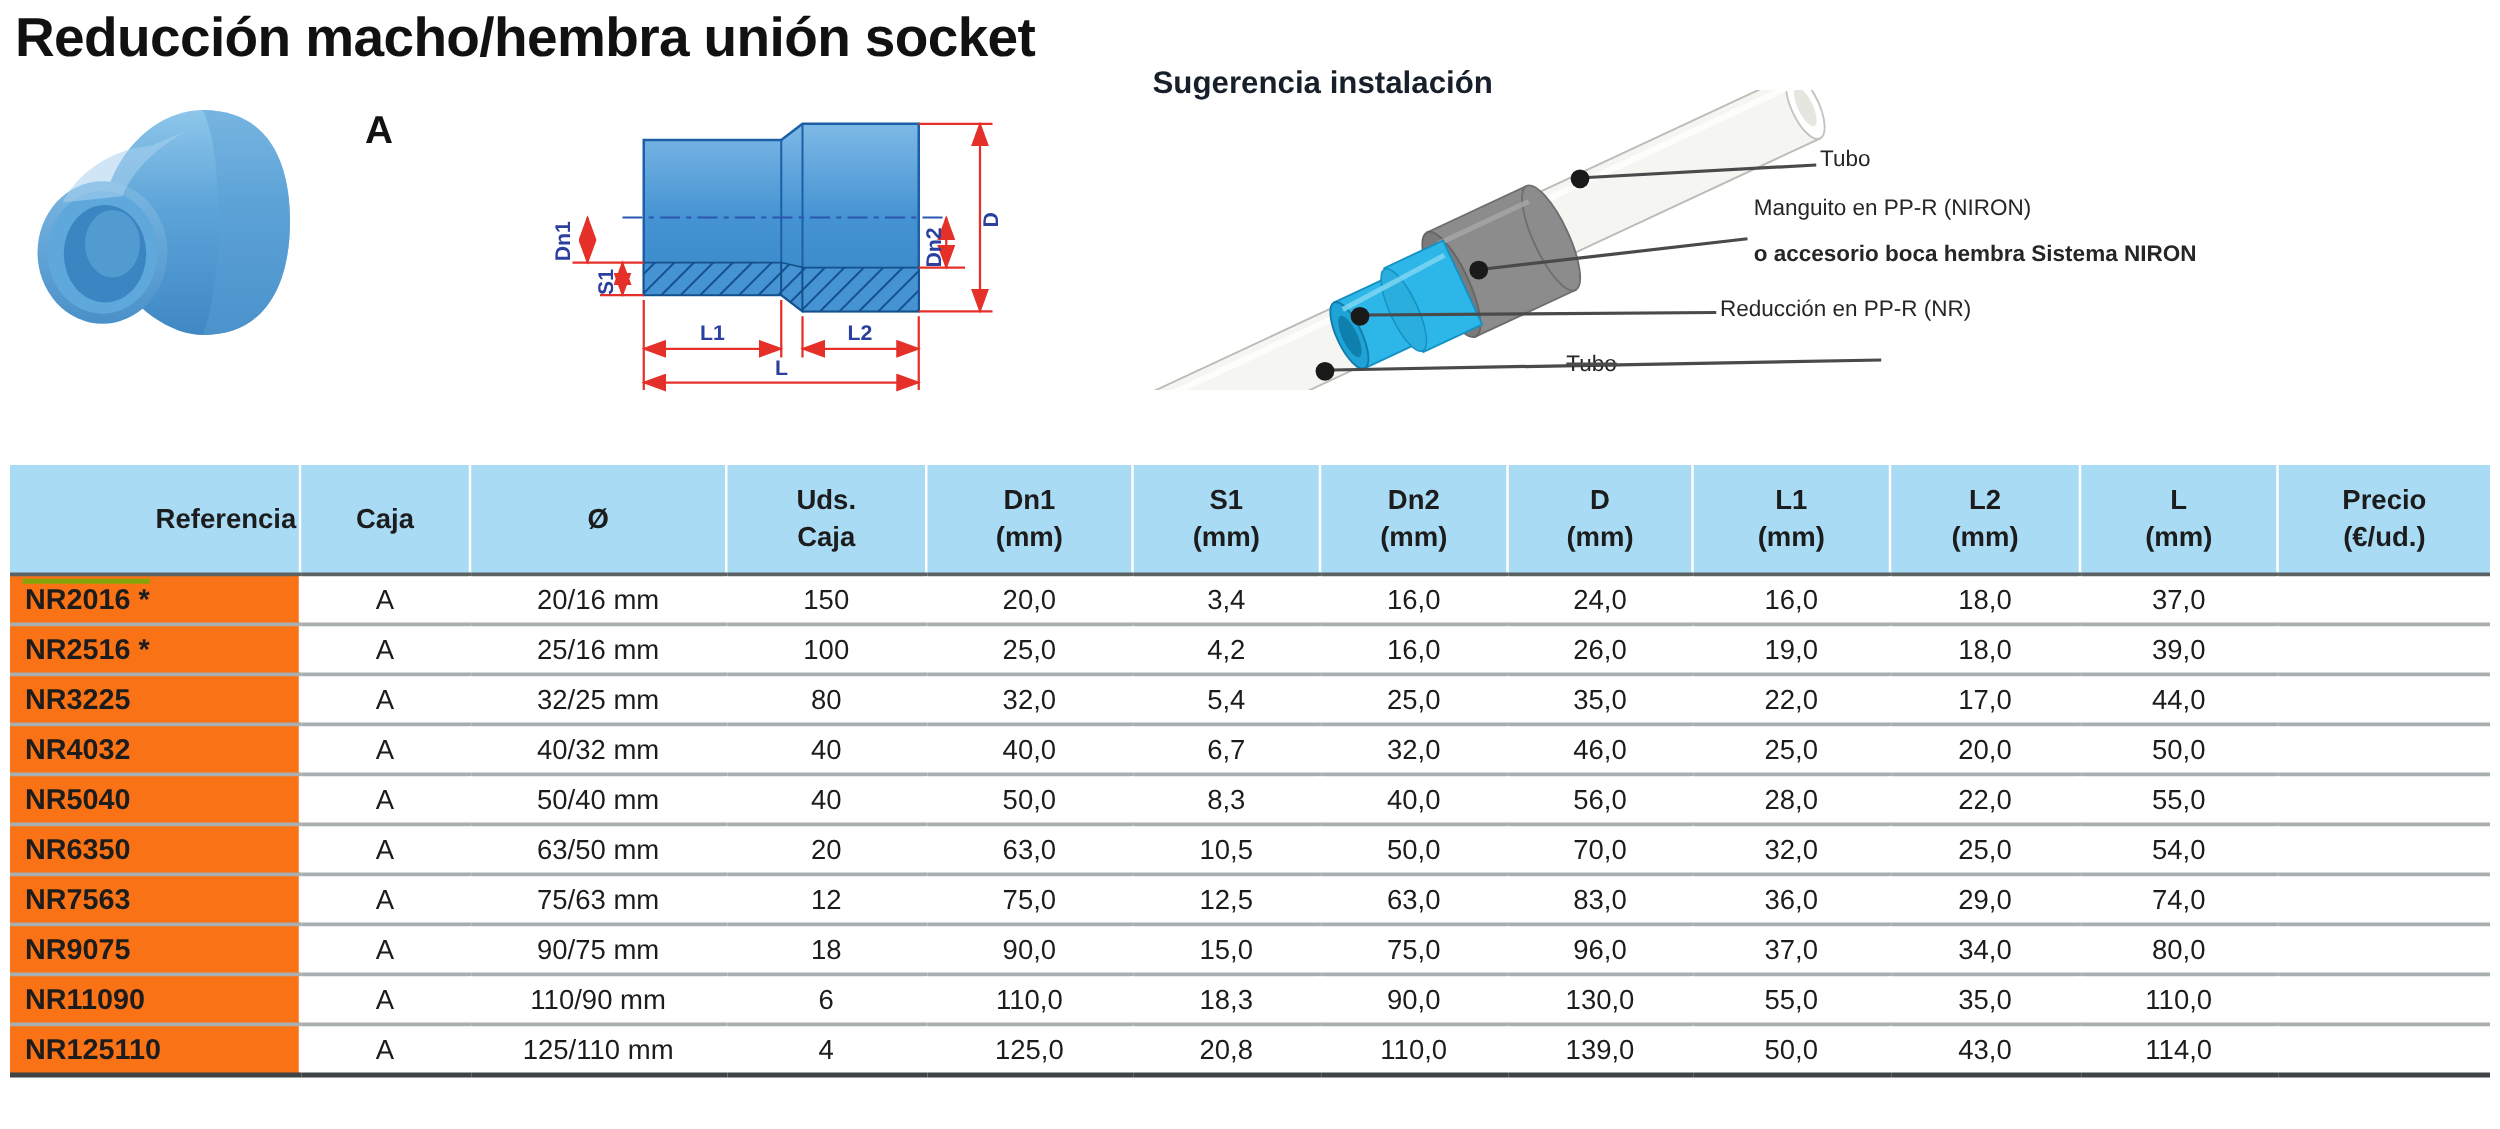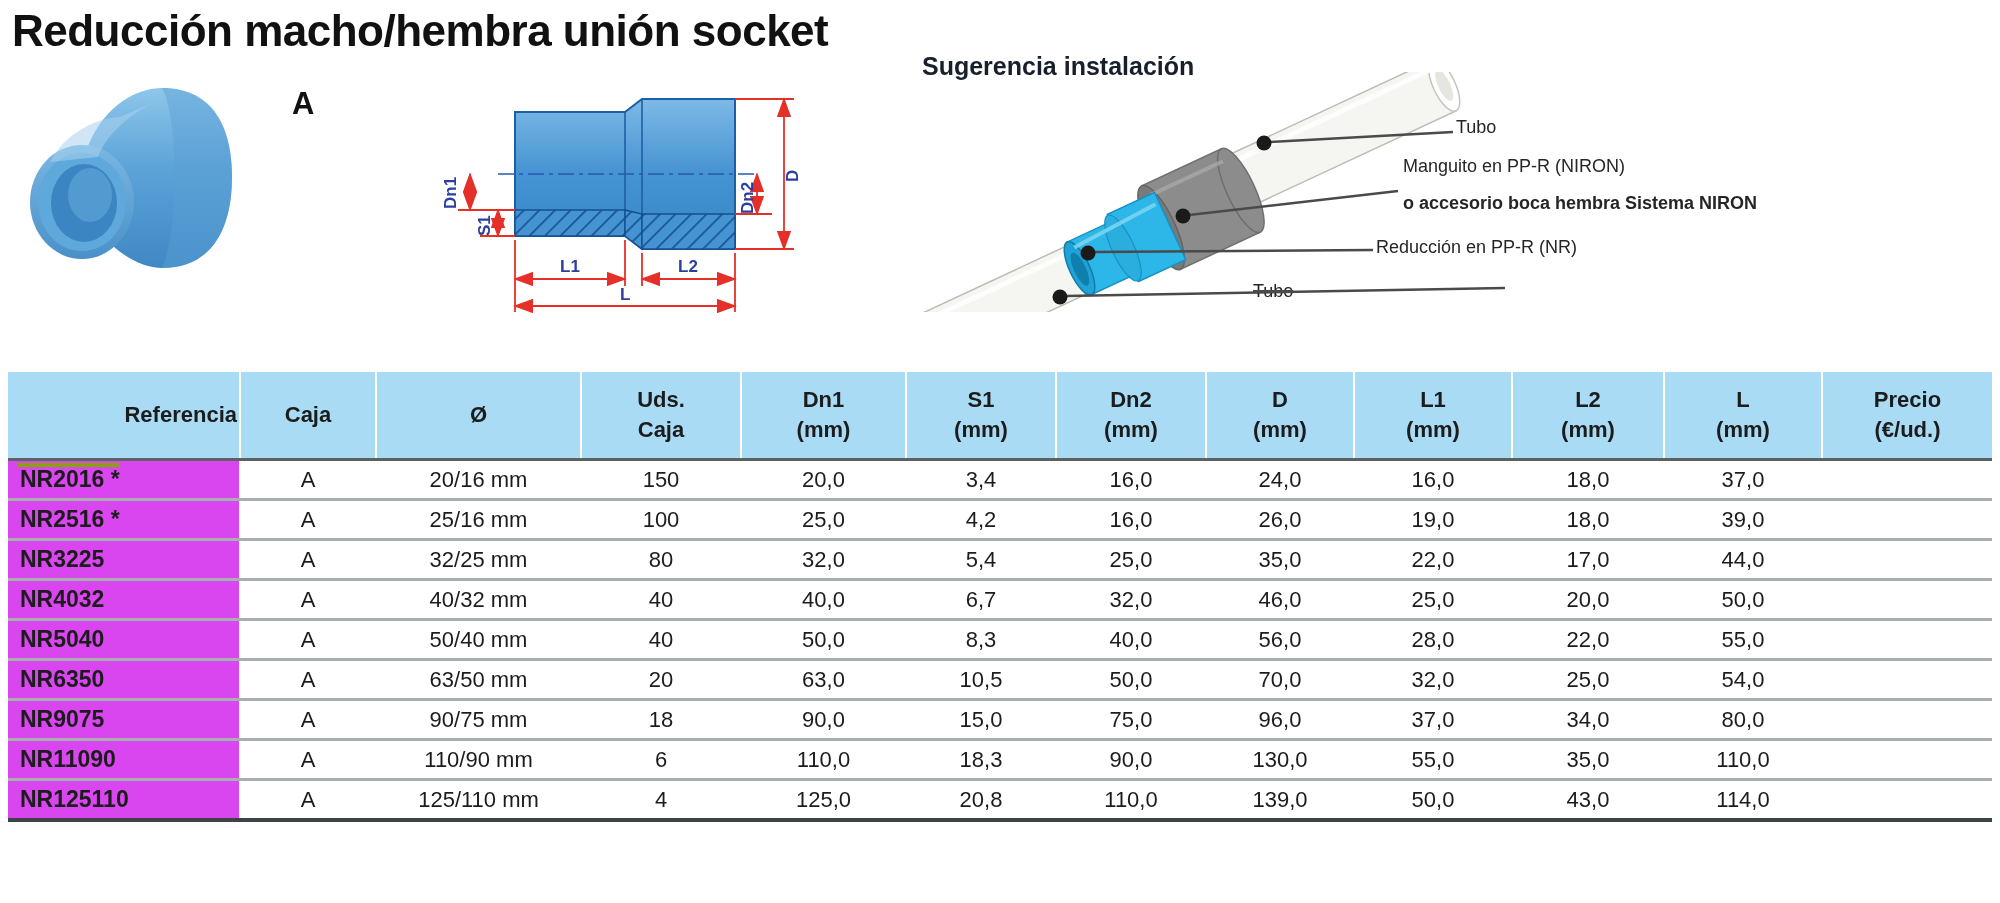--- a/index.html
+++ b/index.html
@@ -52,7 +52,7 @@
     border-bottom:3px solid #a9aeb0; background:#ffffff; line-height:37px;
   }
   .products td.ref {
-    background:#d946ef; text-align:left; padding-left:12px; font-weight:bold;
+    background:#f97316; text-align:left; padding-left:12px; font-weight:bold;
     font-size:23px;
   }
   .products th:not(:first-child), .products td:not(:first-child) { border-left:2px solid #ffffff; }

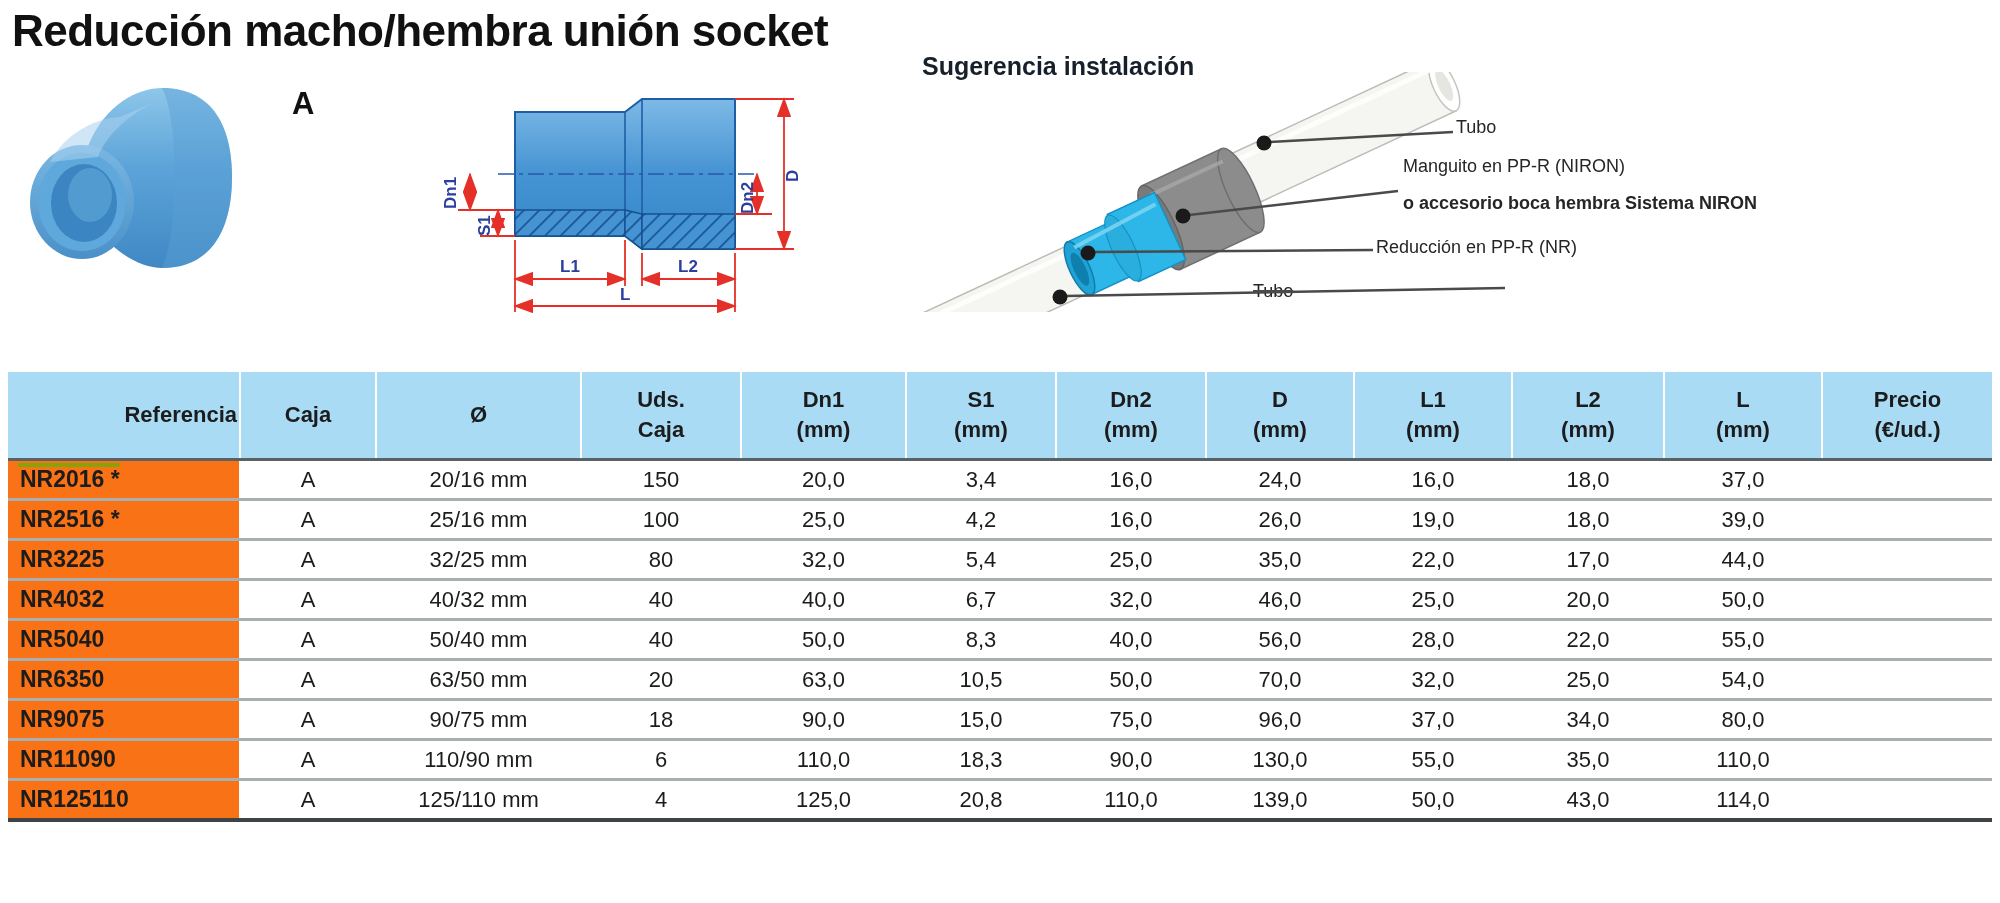--- a/index.html
+++ b/index.html
@@ -323,6 +323,20 @@
             <td></td>
           </tr>
           <tr>
+            <td class="ref">NR7563</td>
+            <td>A</td>
+            <td>75/63 mm</td>
+            <td>12</td>
+            <td>75,0</td>
+            <td>12,5</td>
+            <td>63,0</td>
+            <td>83,0</td>
+            <td>36,0</td>
+            <td>29,0</td>
+            <td>74,0</td>
+            <td></td>
+          </tr>
+          <tr>
             <td class="ref">NR9075</td>
             <td>A</td>
             <td>90/75 mm</td>

